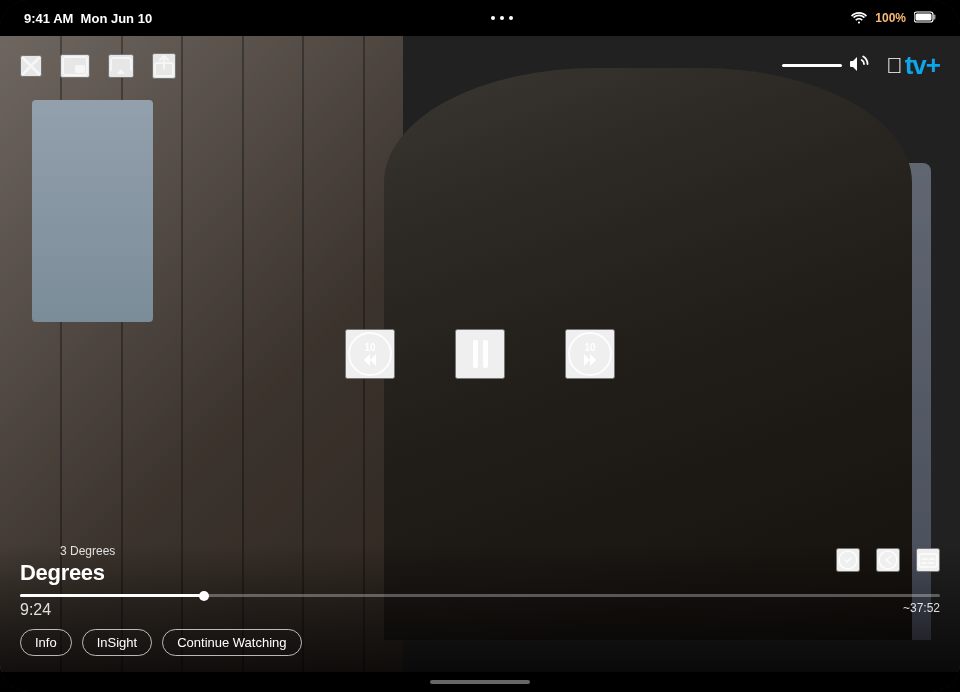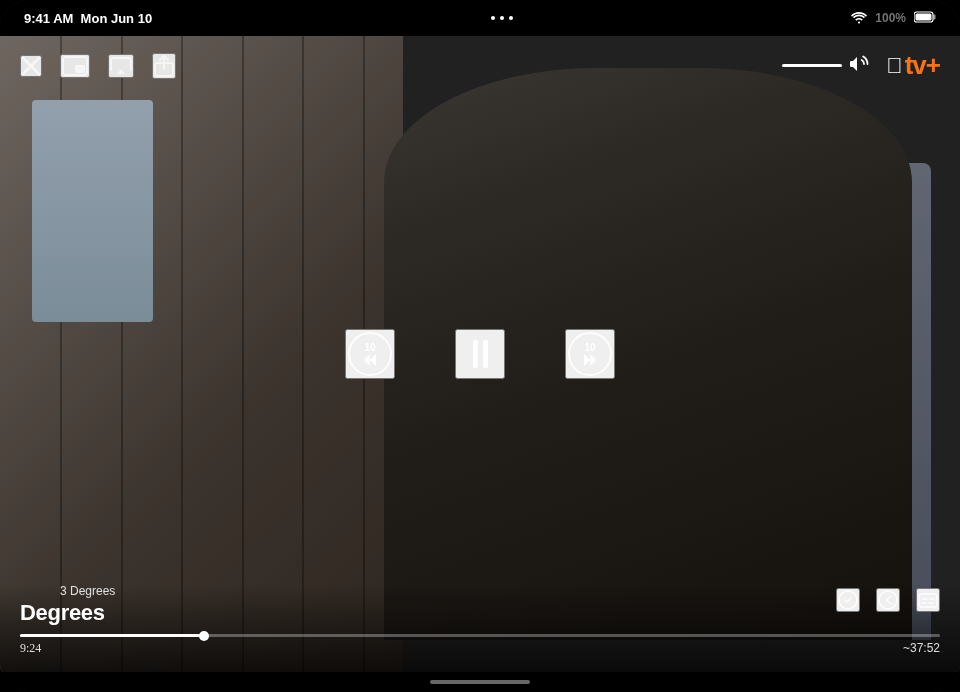--- a/index.html
+++ b/index.html
@@ -67,7 +67,7 @@
     }
 
     .battery-text {
-      color: #737373;
+      color: #fdba74;
       font-size: 12px;
       font-weight: 600;
     }

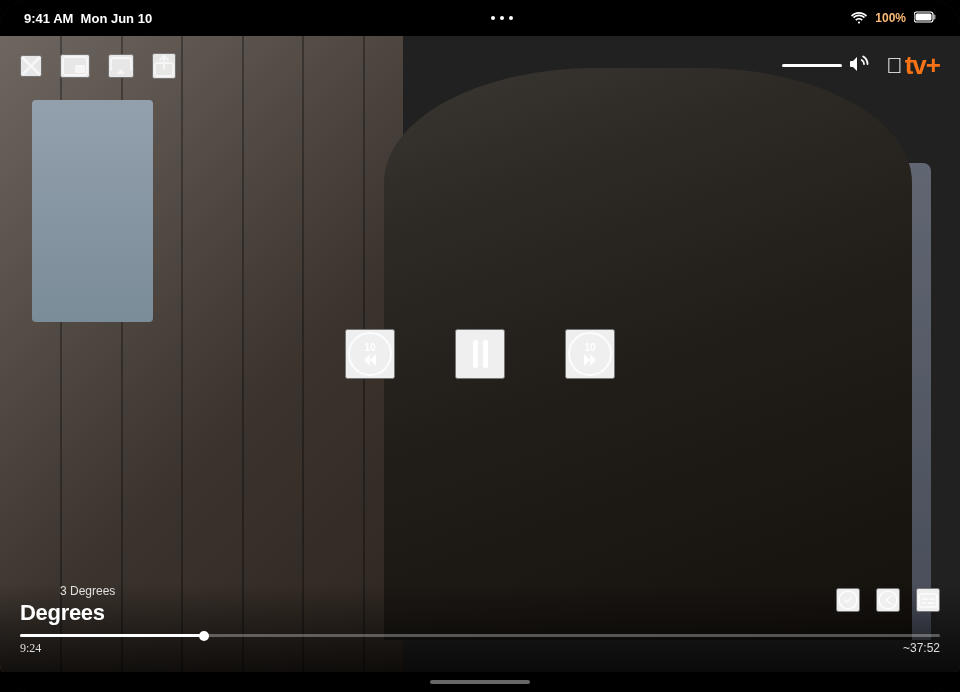--- a/index.html
+++ b/index.html
@@ -199,7 +199,7 @@
     }
 
     .tv-plus-text {
-      color: #f97316;
+      color: #0ea5e9;
       font-size: 26px;
       font-weight: 600;
       letter-spacing: -1px;

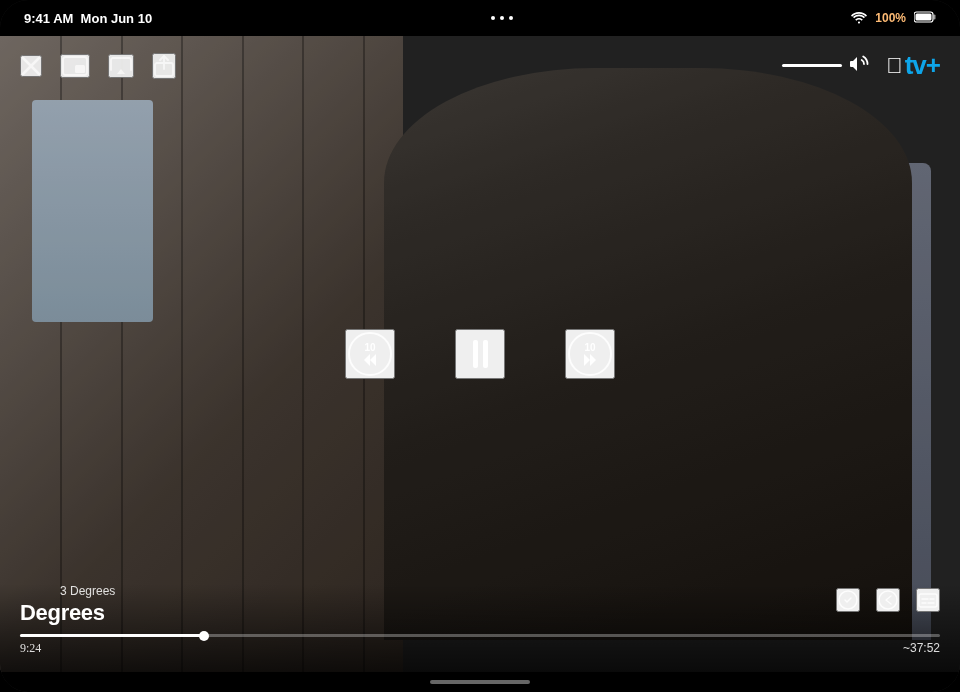--- a/index.html
+++ b/index.html
@@ -374,8 +374,7 @@
 
     .time-current {
       color: rgba(255,255,255,0.85);
-      font-size: 12px;
-      font-family: Liberation Serif, serif;
+      font-size: 16px;
     }
 
     .time-remaining {

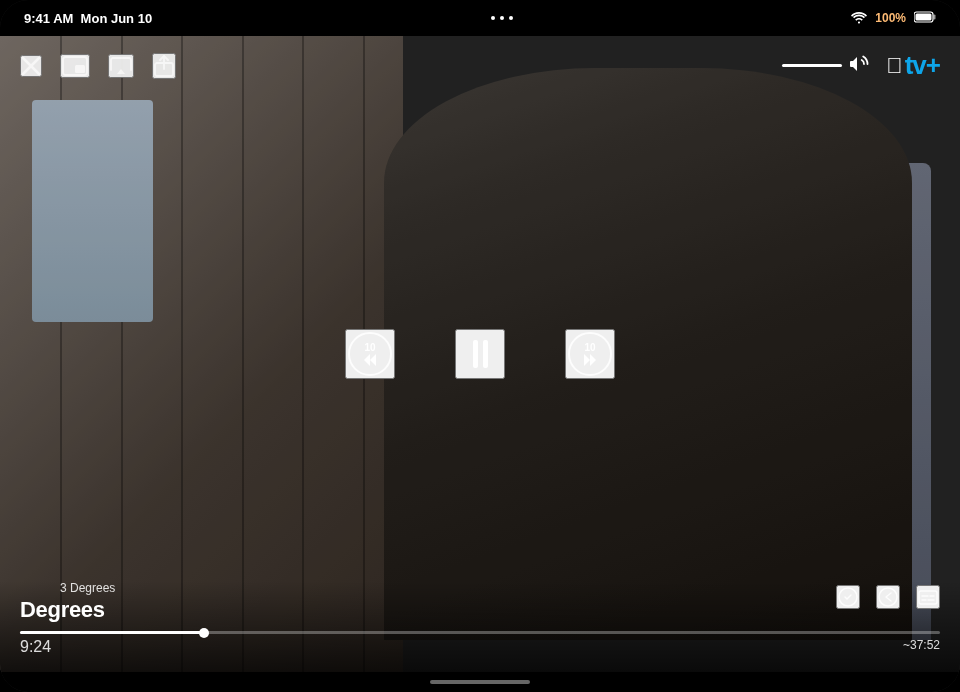--- a/index.html
+++ b/index.html
@@ -597,6 +597,11 @@
         <span class="time-remaining">~37:52</span>
       </div>
 
+      <div class="pill-buttons">
+        <button class="pill-btn">Info</button>
+        <button class="pill-btn">InSight</button>
+        <button class="pill-btn">Continue Watching</button>
+      </div>
     </div>
   </div>
 

